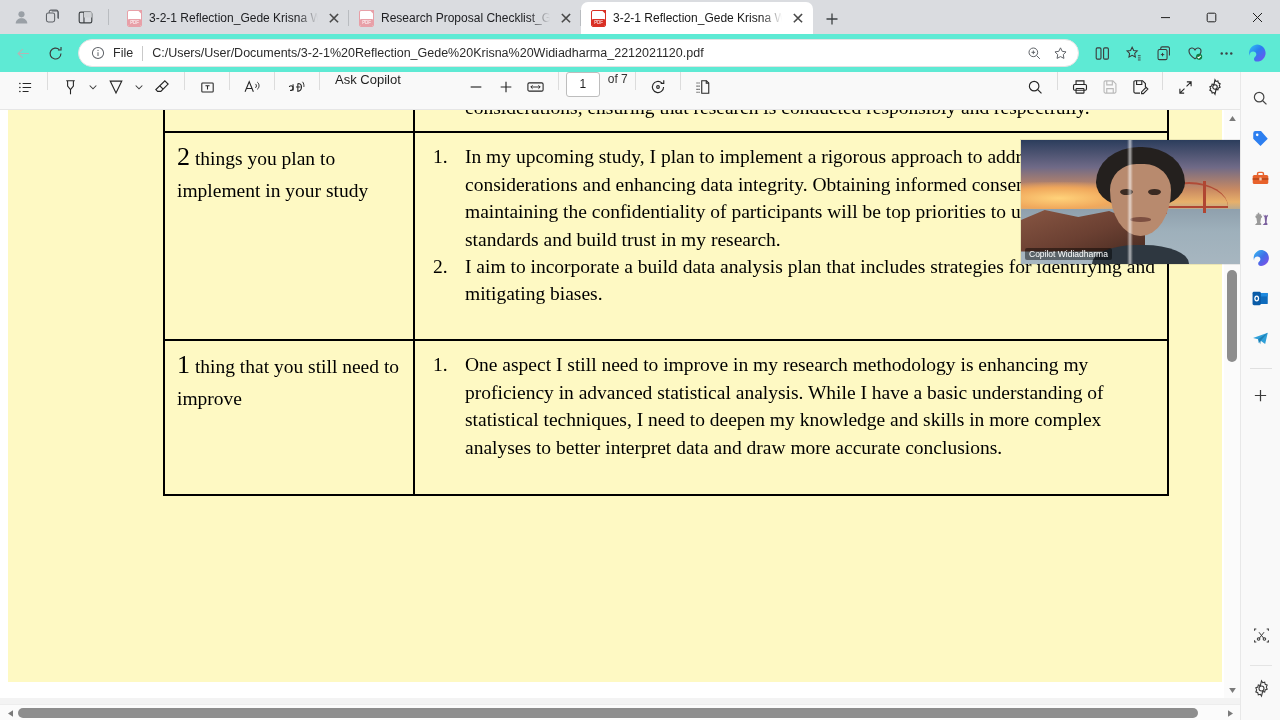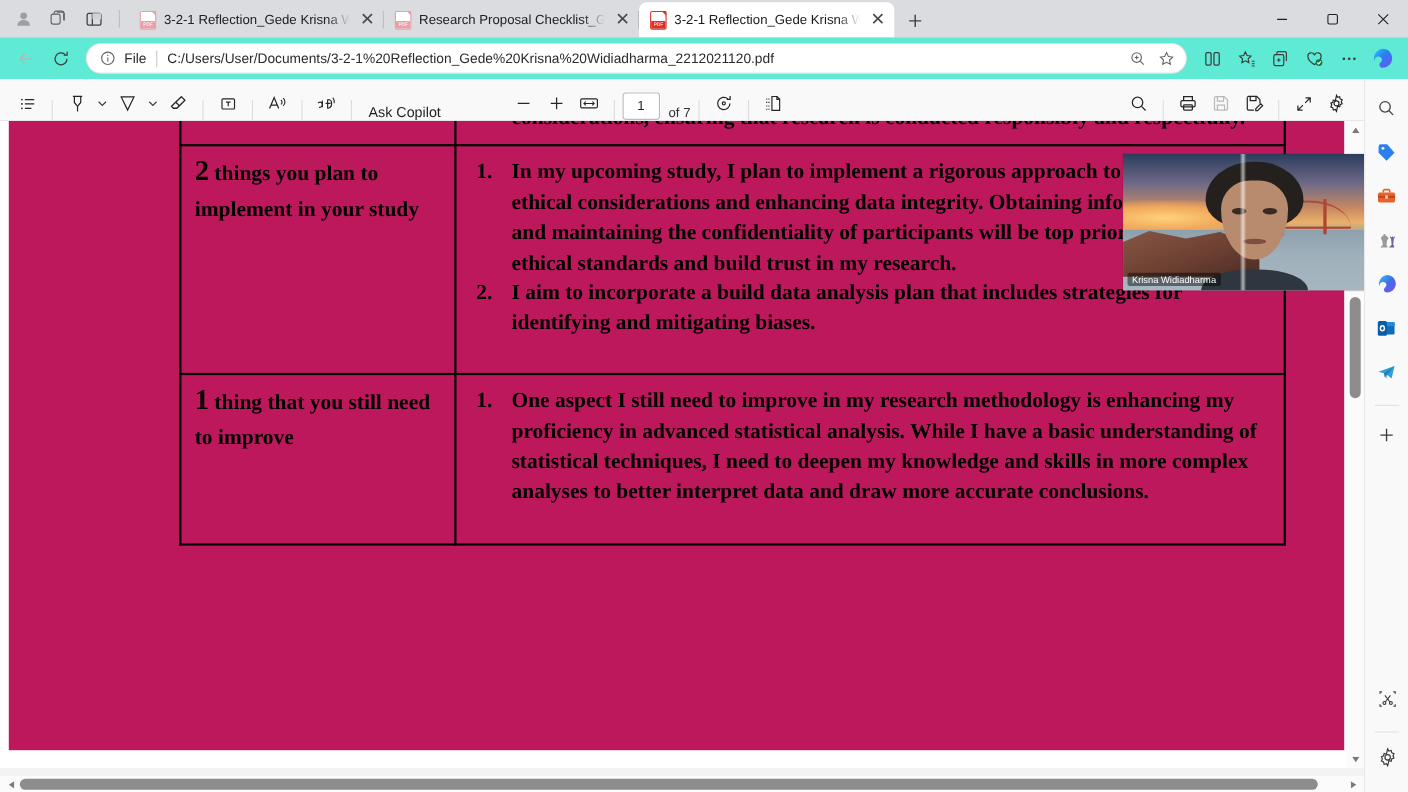--- a/index.html
+++ b/index.html
@@ -88,7 +88,7 @@
   .pdfbar {
     position:absolute; top:72px; left:0; width:1240px; height:38px;
     background:#f9f9f9; border-bottom:1px solid #e6e6e6;
-    display:flex; align-items:flex-end; padding:0 10px;
+    display:flex; align-items:flex-start; padding:0 10px;
   }
   .pb-ic { width:30px; height:30px; display:flex; align-items:center; justify-content:center;
            color:#262626; border-radius:5px; flex:none; }

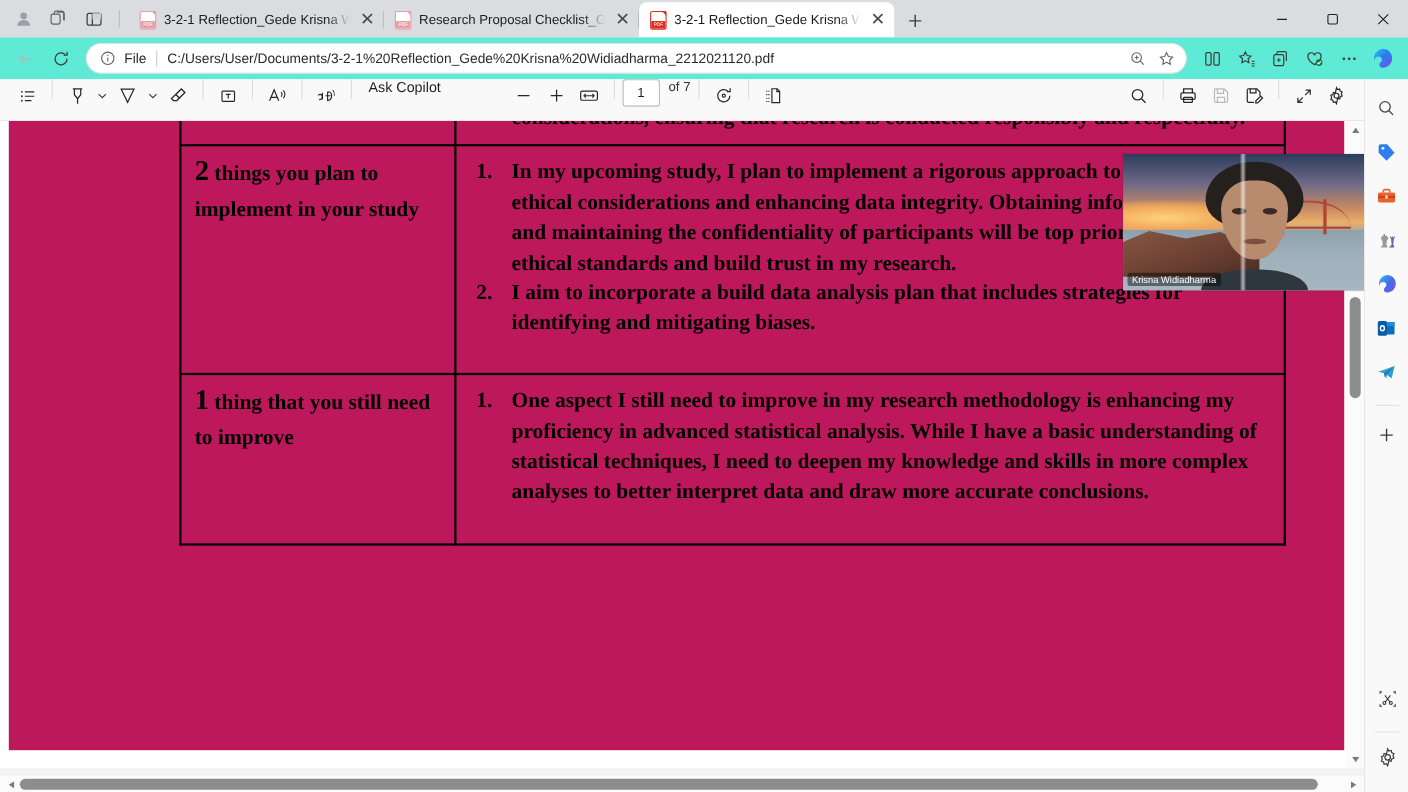--- a/index.html
+++ b/index.html
@@ -110,7 +110,7 @@
     background:#ffffff; overflow:hidden;
   }
   .page {
-    position:absolute; top:0; left:8px; width:1214px; height:572px; background:#be185d;font-weight:bold;
+    position:absolute; top:0; left:8px; width:1214px; height:572px; background:#fef9c3;
   }
   table.doc {
     position:absolute; left:155px; top:-28px; width:1004px;

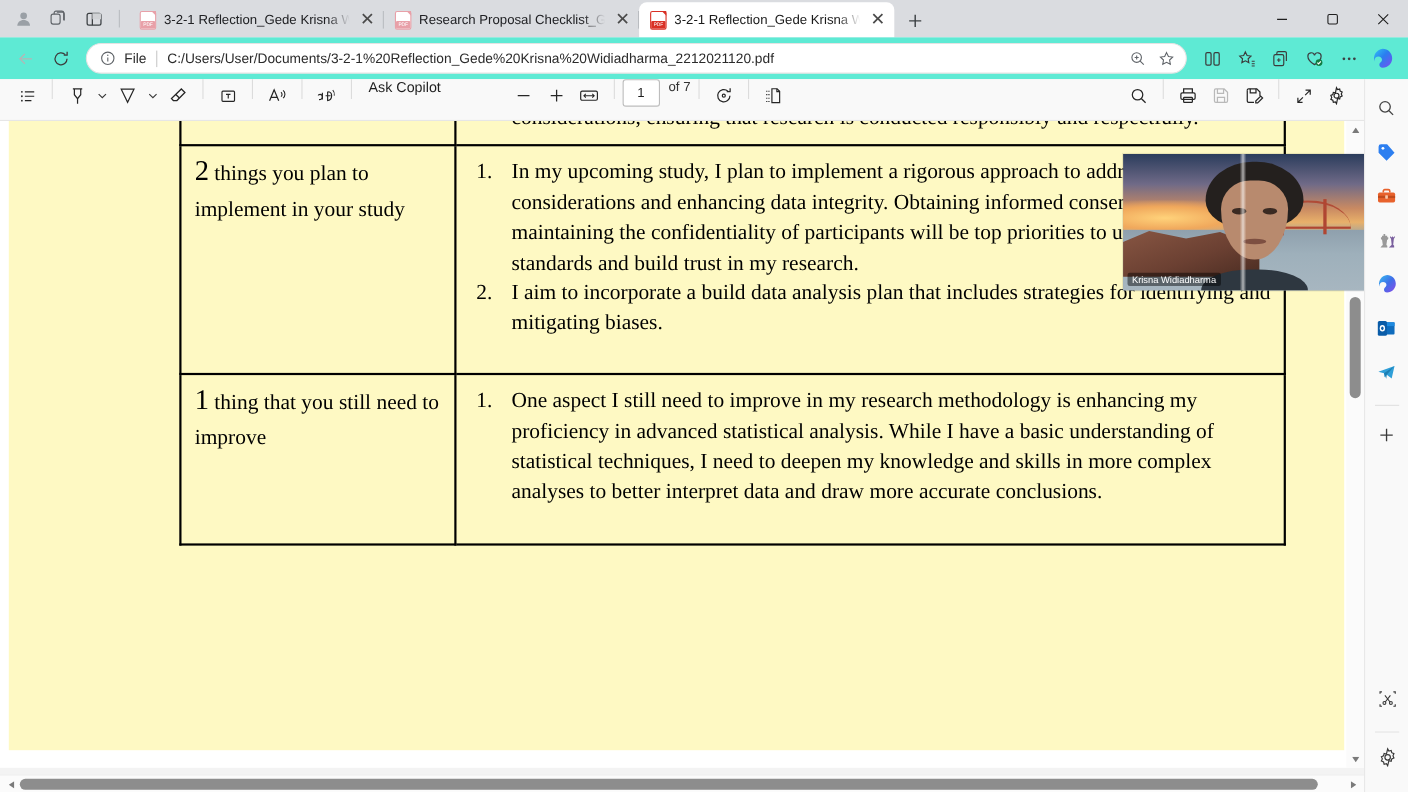--- a/index.html
+++ b/index.html
@@ -639,7 +639,7 @@
       <div class="v-shoulder"></div>
     </div>
     <div class="v-glare"></div>
-    <div class="v-name">Krisna Widiadharma</div>
+    <div class="v-name">Copilot Widiadharma</div>
   </div>
 
   <div class="edgebar">

